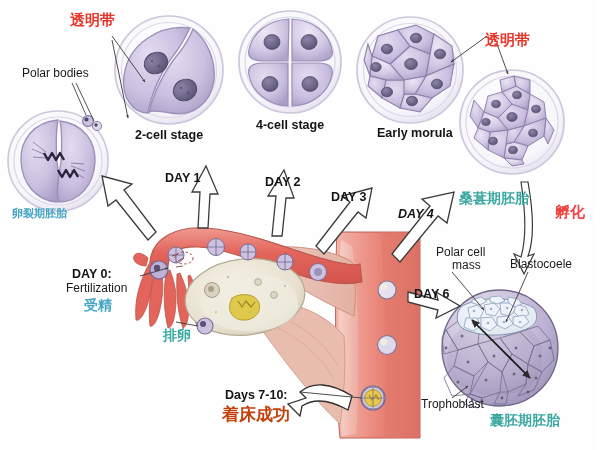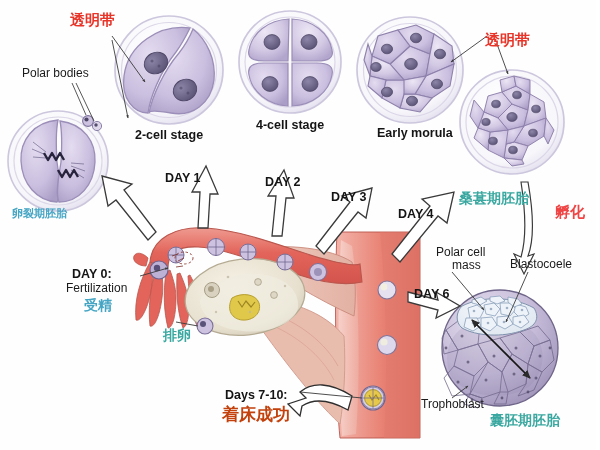--- a/index.html
+++ b/index.html
@@ -463,7 +463,7 @@
   <div class="lbl en" style="left:165px; top:171px; font-size:12.5px;">DAY 1</div>
   <div class="lbl en" style="left:265px; top:175px; font-size:12.5px;">DAY 2</div>
   <div class="lbl en" style="left:331px; top:190px; font-size:12.5px;">DAY 3</div>
-  <div class="lbl en" style="left:398px; top:207px; font-size:12.5px;">DAY 4</div>
+  <div class="lbl en" style="left:398px; top:207px; font-size:12.5px;font-style:italic;">DAY 4</div>
   <div class="lbl en" style="left:414px; top:287px; font-size:12.5px;">DAY 6</div>
 
   <div class="lbl en-reg" style="left:436px; top:246px; font-size:12px;">Polar cell</div>

